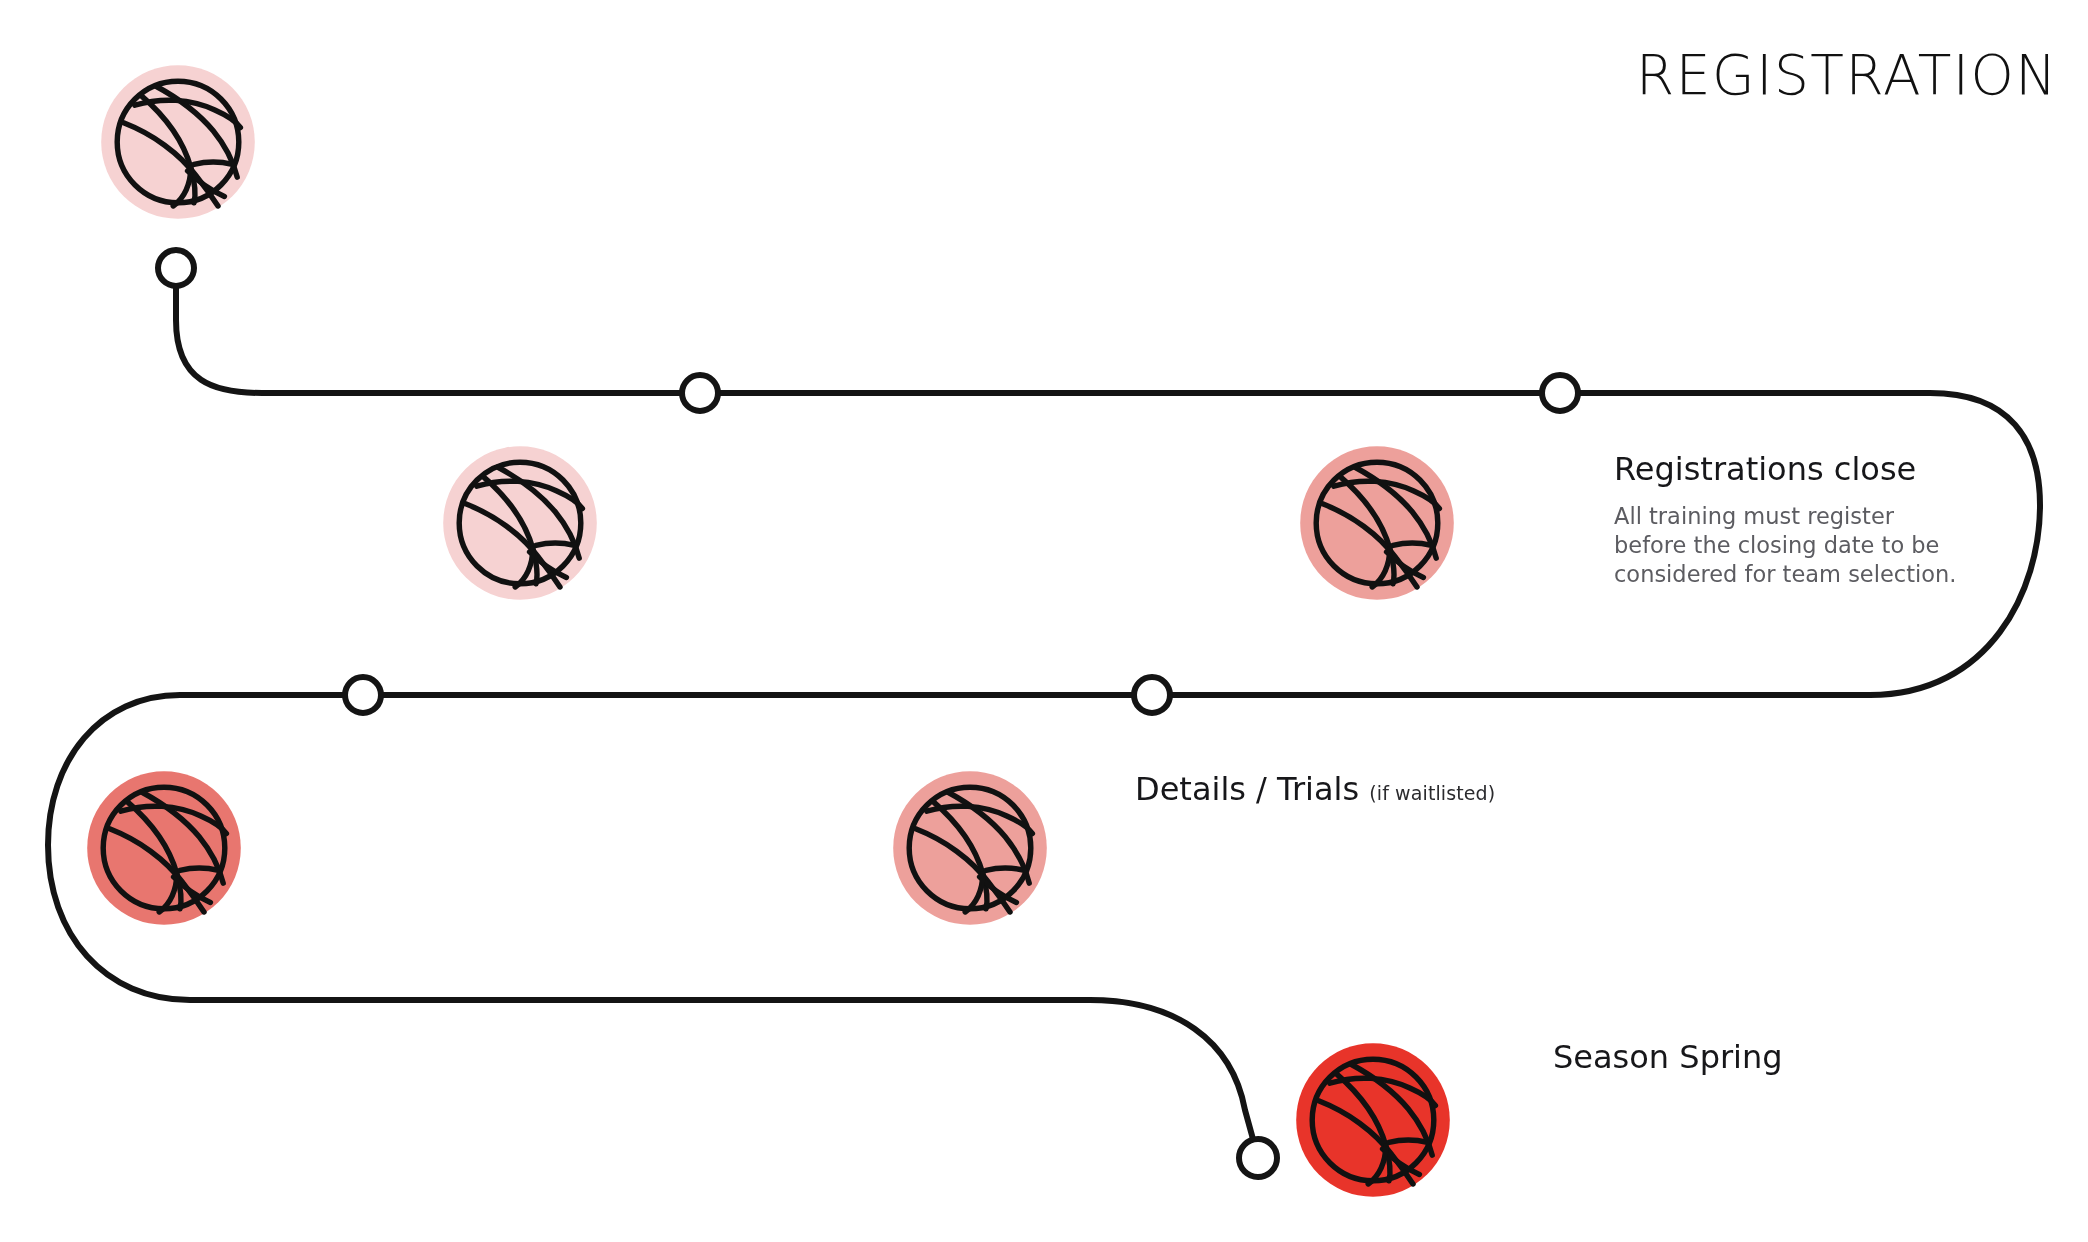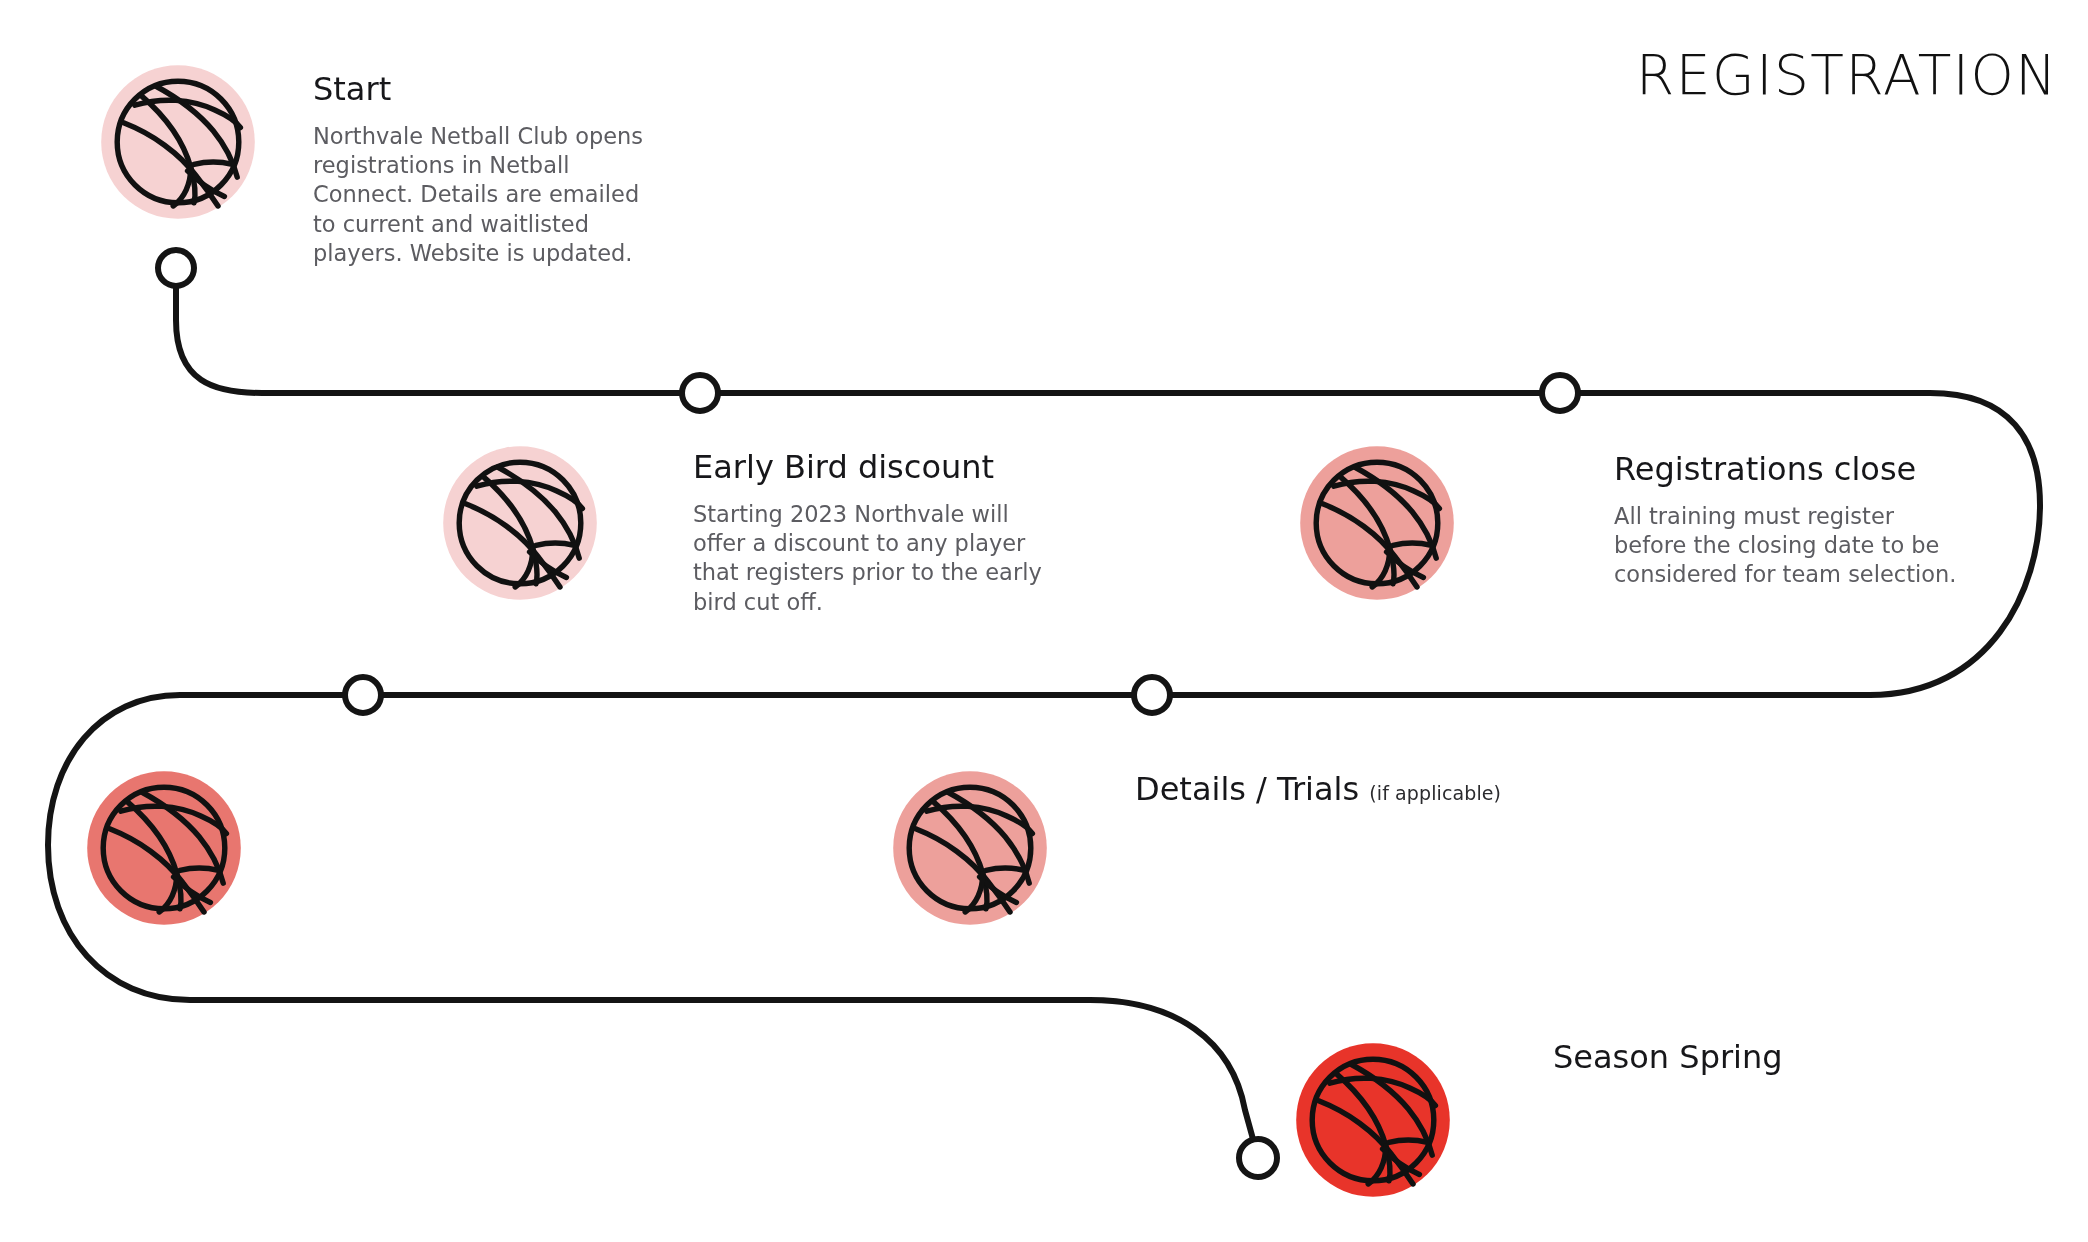--- a/index.html
+++ b/index.html
@@ -206,16 +206,6 @@
     </svg>
   </div>
 
-  <div class="step" style="left:313px; top:72px; width:380px;">
-    <div class="step-title">
-      <span>Start</span>
-    </div>
-    <p class="step-body">Northvale Netball Club opens
-registrations in Netball
-Connect. Details are emailed
-to current and waitlisted
-players. Website is updated.</p>
-  </div>
 
   <div class="step" style="left:693px; top:450px; width:400px;">
     <div class="step-title">

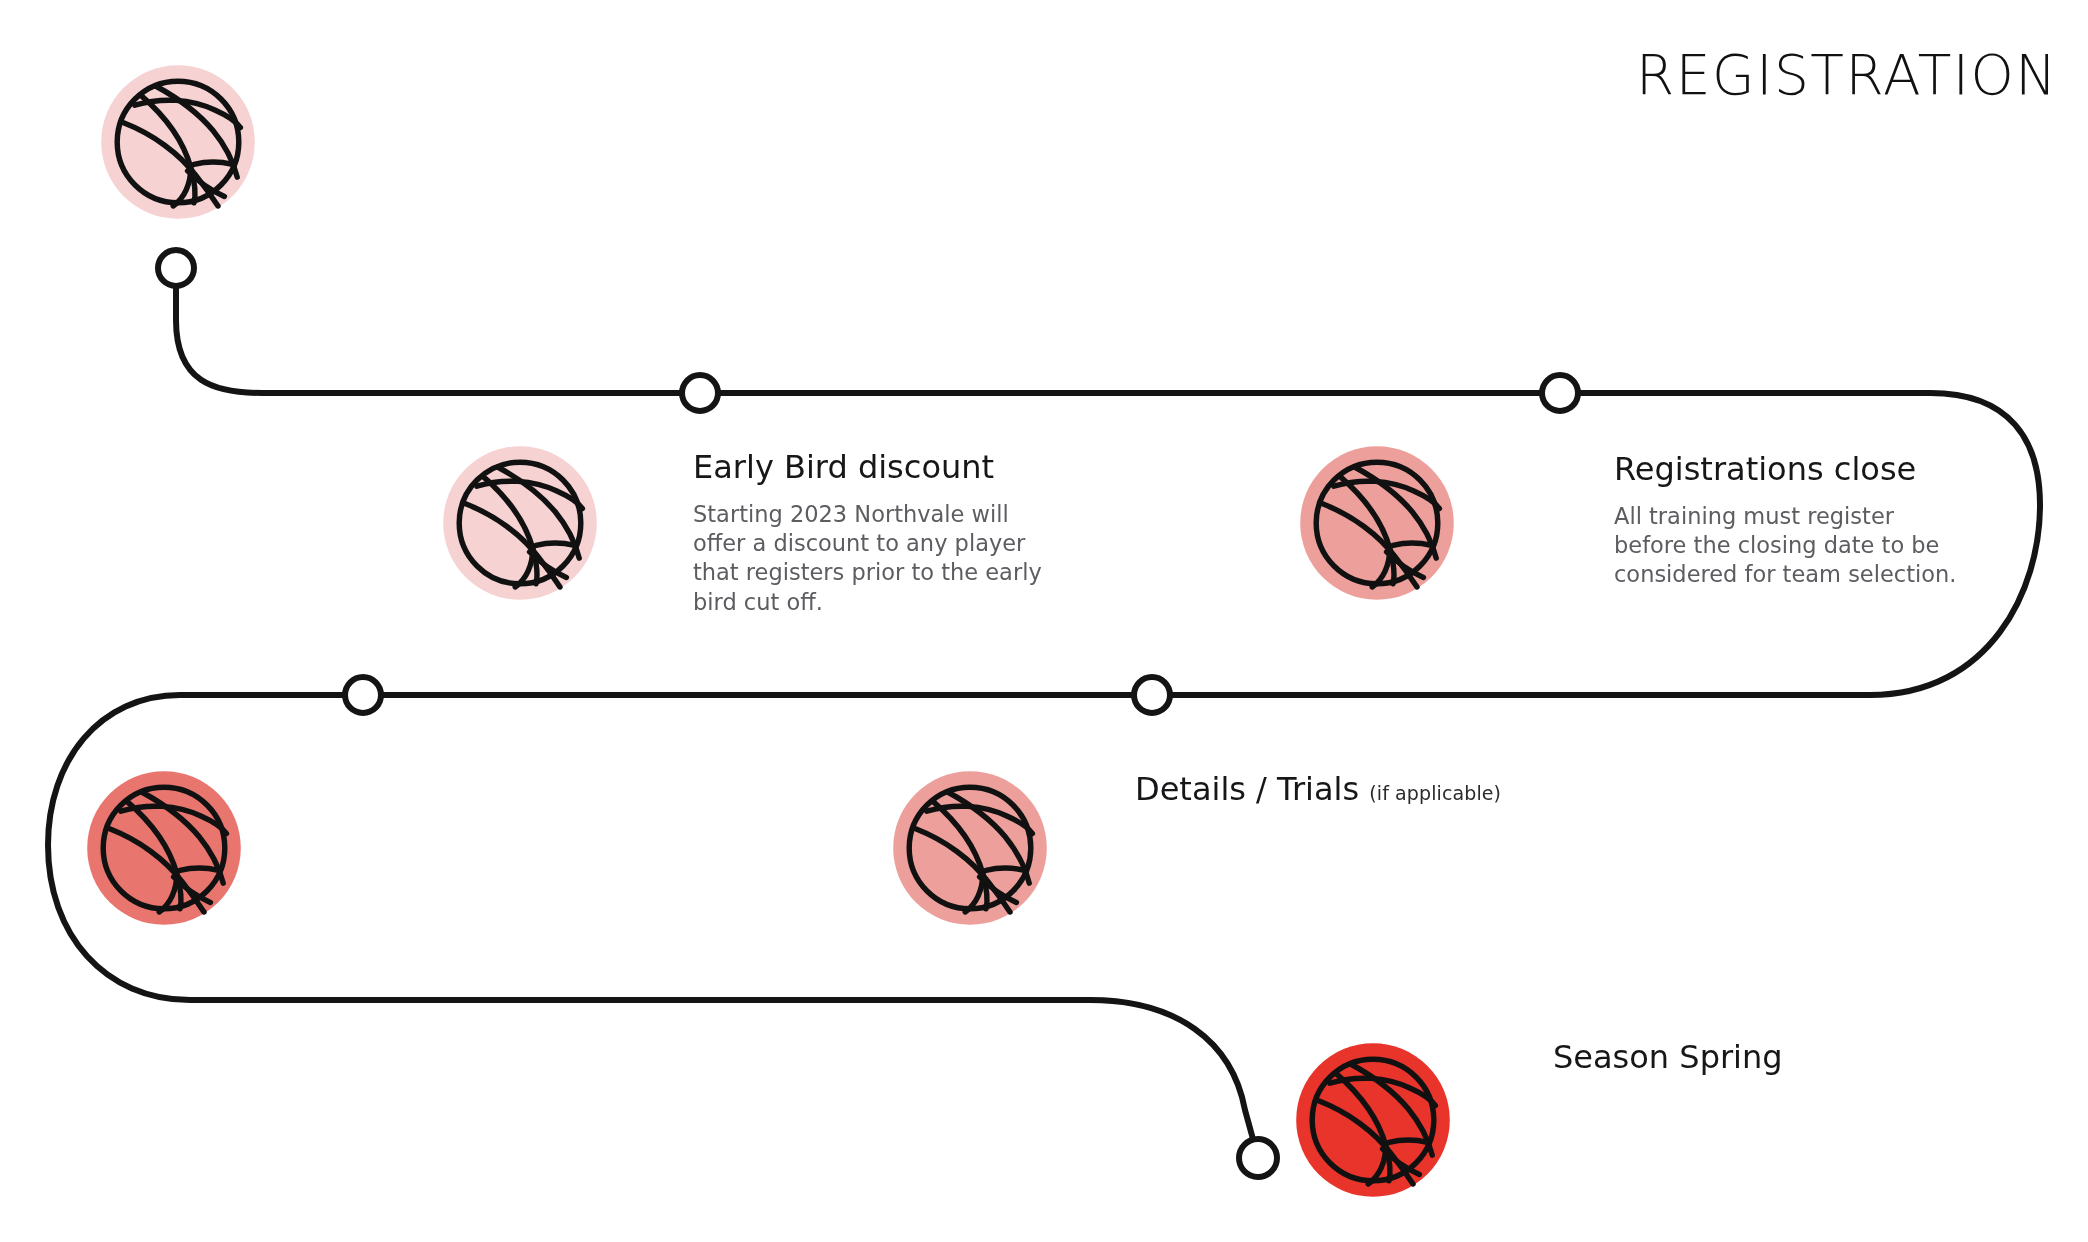--- a/index.html
+++ b/index.html
@@ -207,15 +207,6 @@
   </div>
 
 
-  <div class="step" style="left:693px; top:450px; width:400px;">
-    <div class="step-title">
-      <span>Early Bird discount</span>
-    </div>
-    <p class="step-body">Starting 2023 Northvale will
-offer a discount to any player
-that registers prior to the early
-bird cut off.</p>
-  </div>
 
   <div class="step" style="left:1614px; top:452px; width:400px;">
     <div class="step-title">

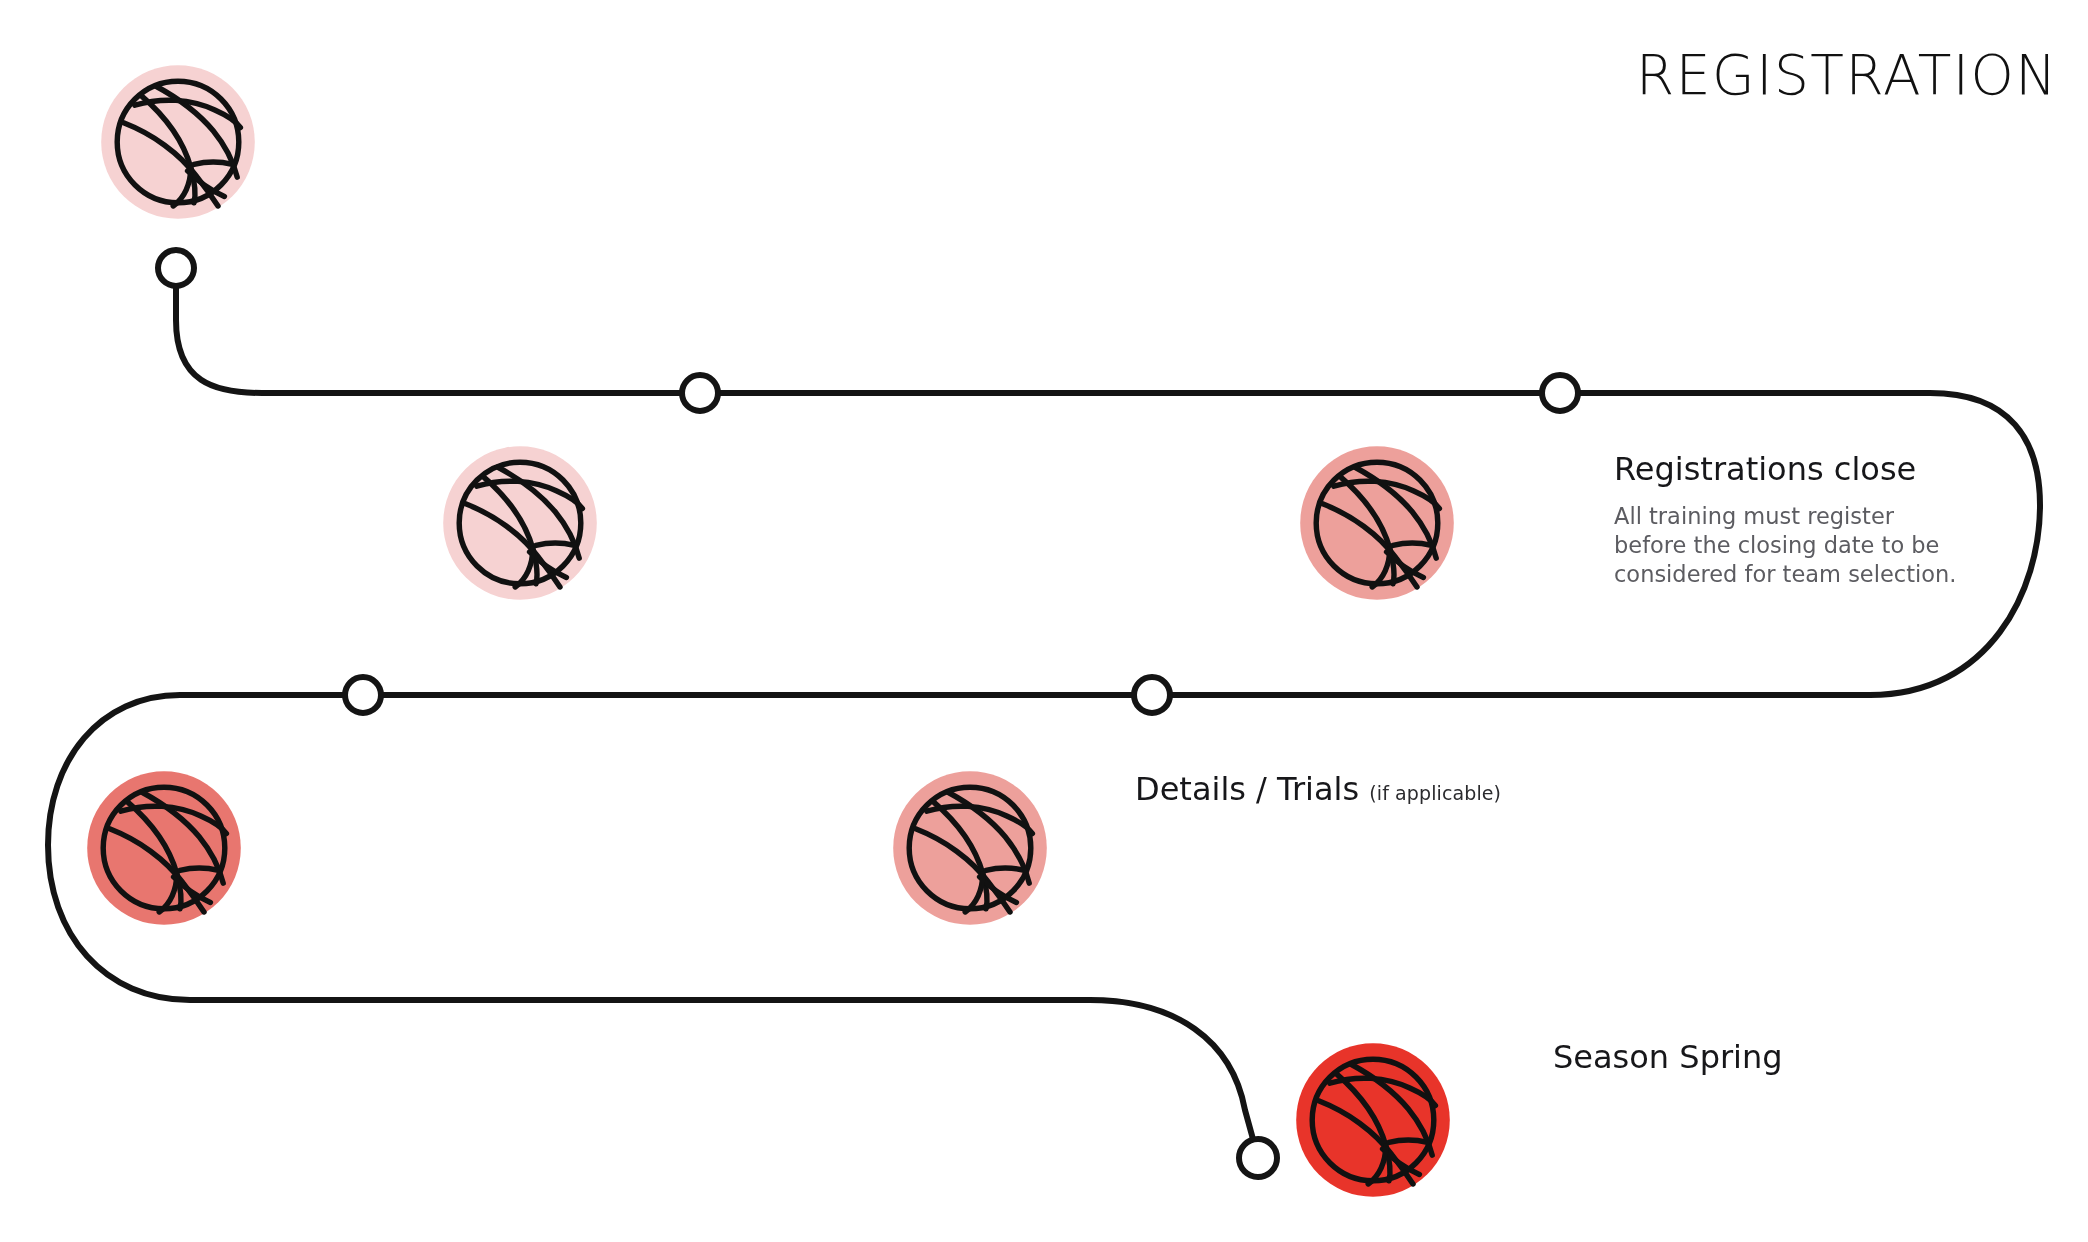--- a/index.html
+++ b/index.html
@@ -221,7 +221,7 @@
   <div class="step" style="left:1135px; top:772px; width:580px;">
     <div class="step-title">
       <span>Details / Trials</span>
-      <span class="step-title-sub">(if applicable)</span>
+      <span class="step-title-sub">(if waitlisted)</span>
     </div>
   </div>
 

